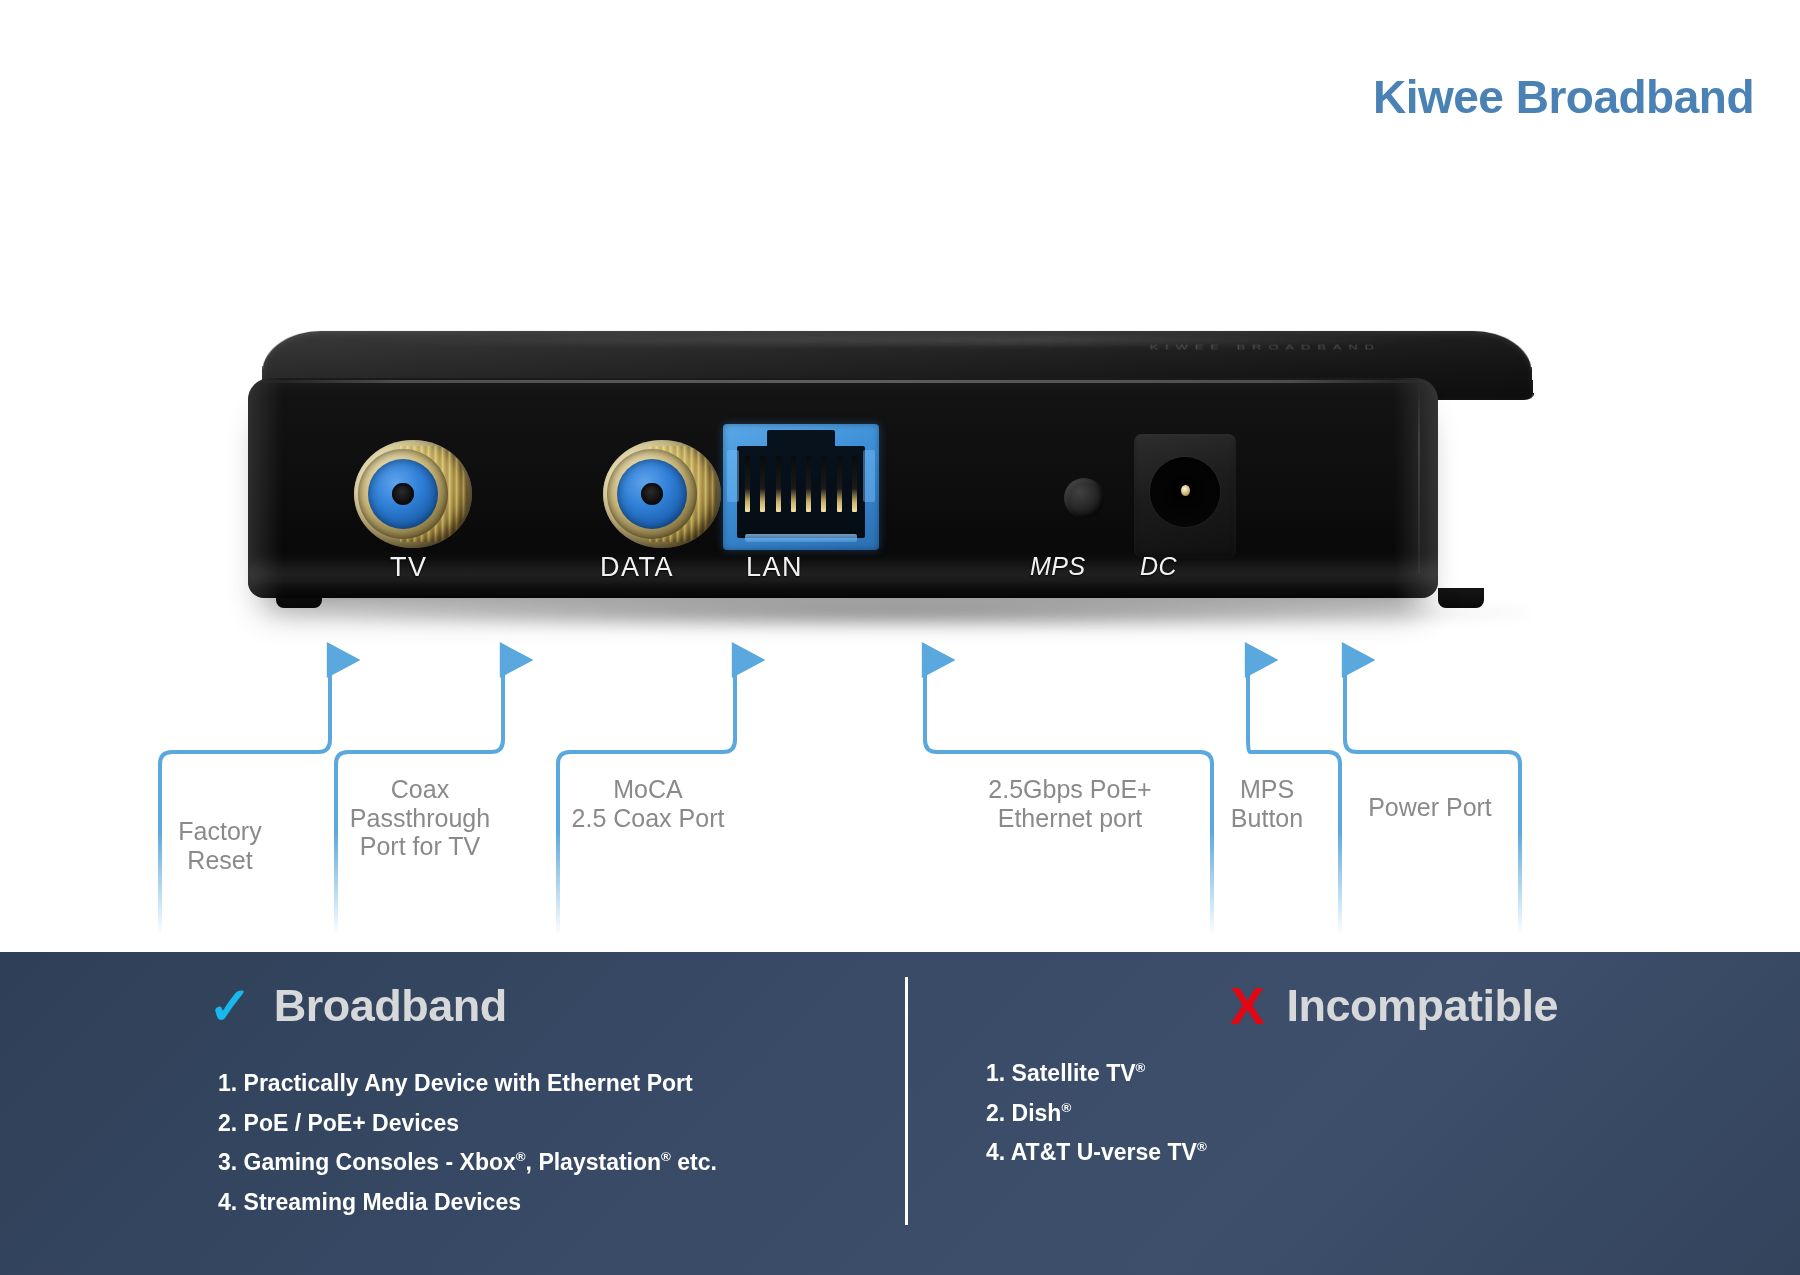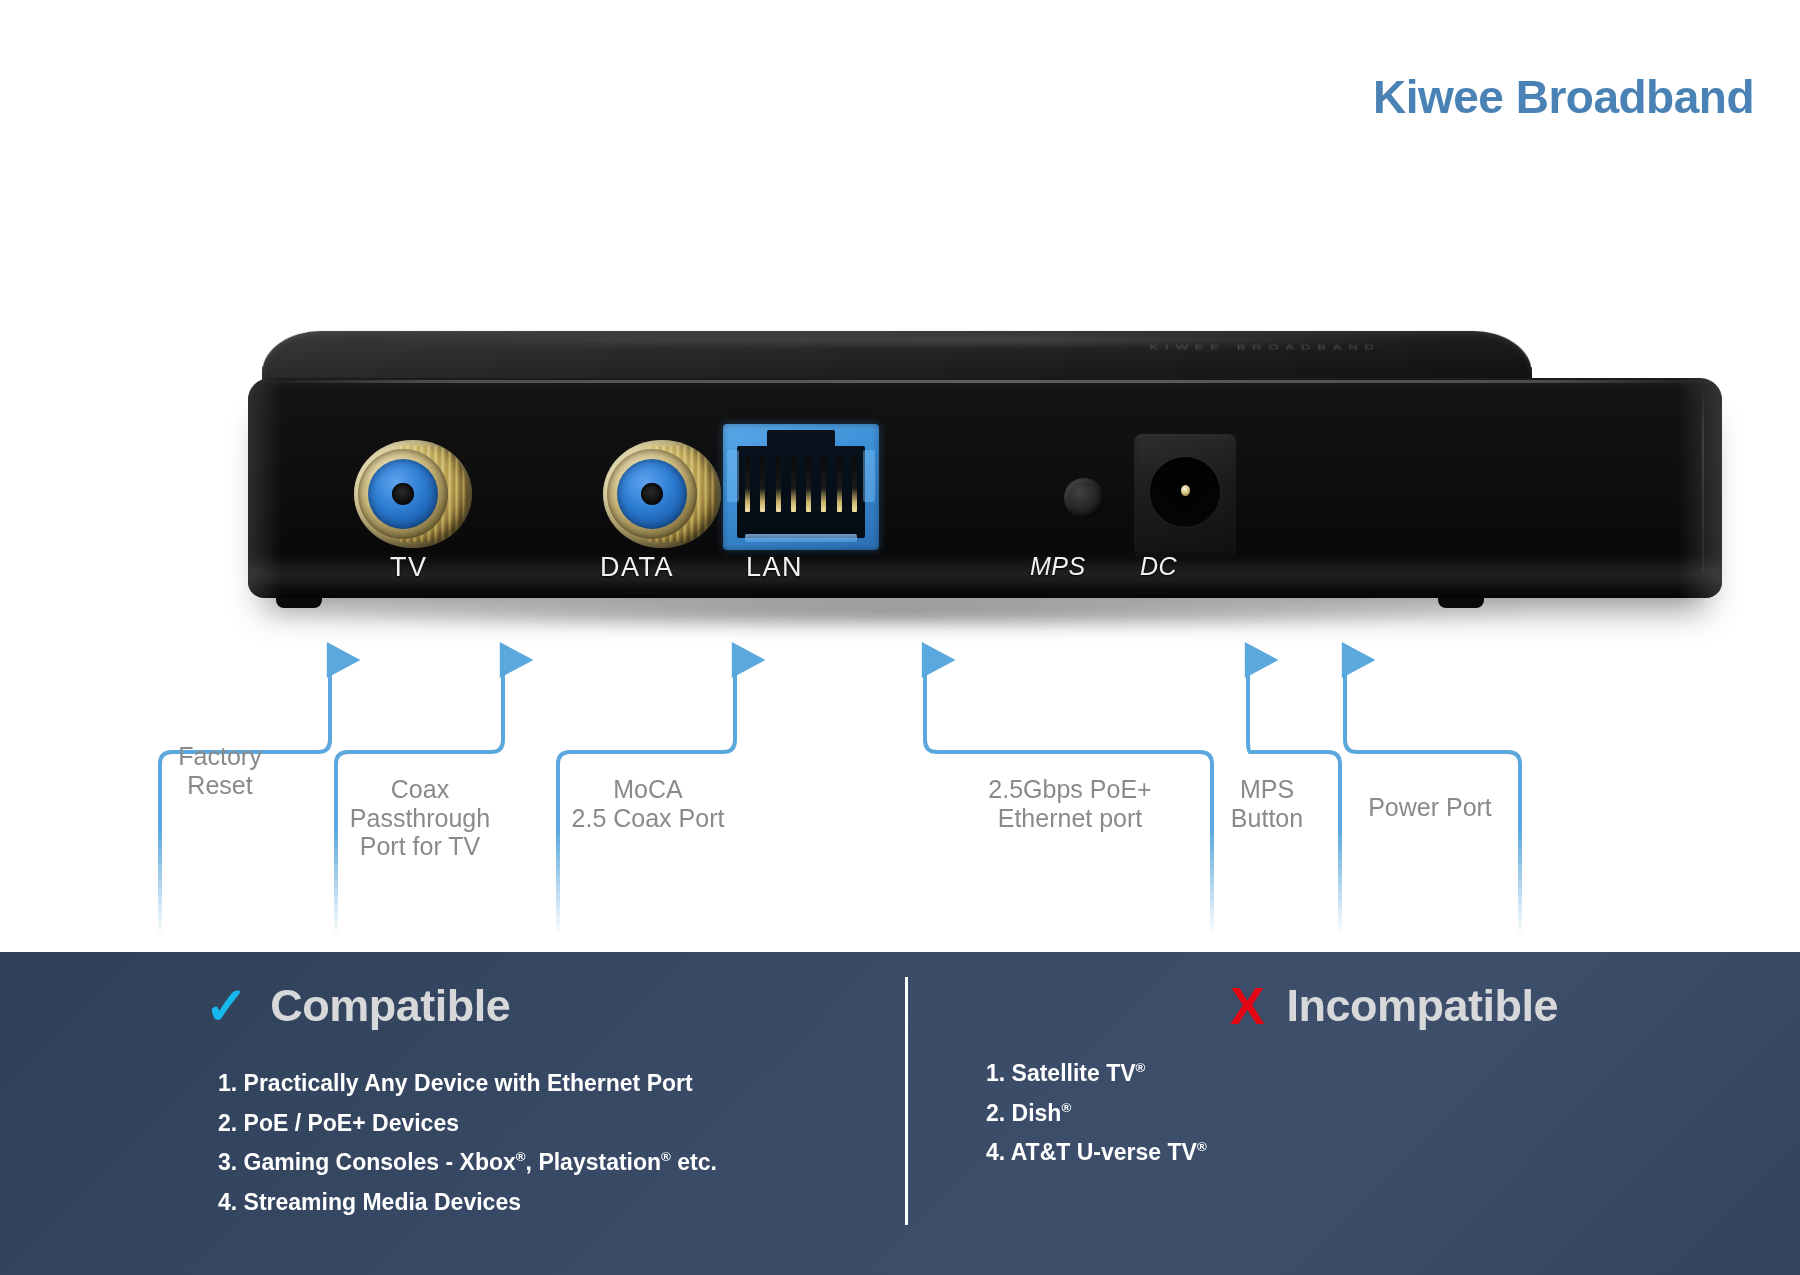--- a/index.html
+++ b/index.html
@@ -82,7 +82,7 @@
     position: absolute;
     left: 0;
     top: 48px;
-    width: 1474px;
+    width: 1190px;
     height: 220px;
     background:
       linear-gradient(180deg, #1b1b1b 0%, #131313 8%, #0d0d0d 55%, #090909 78%, #141414 92%, #050505 100%);

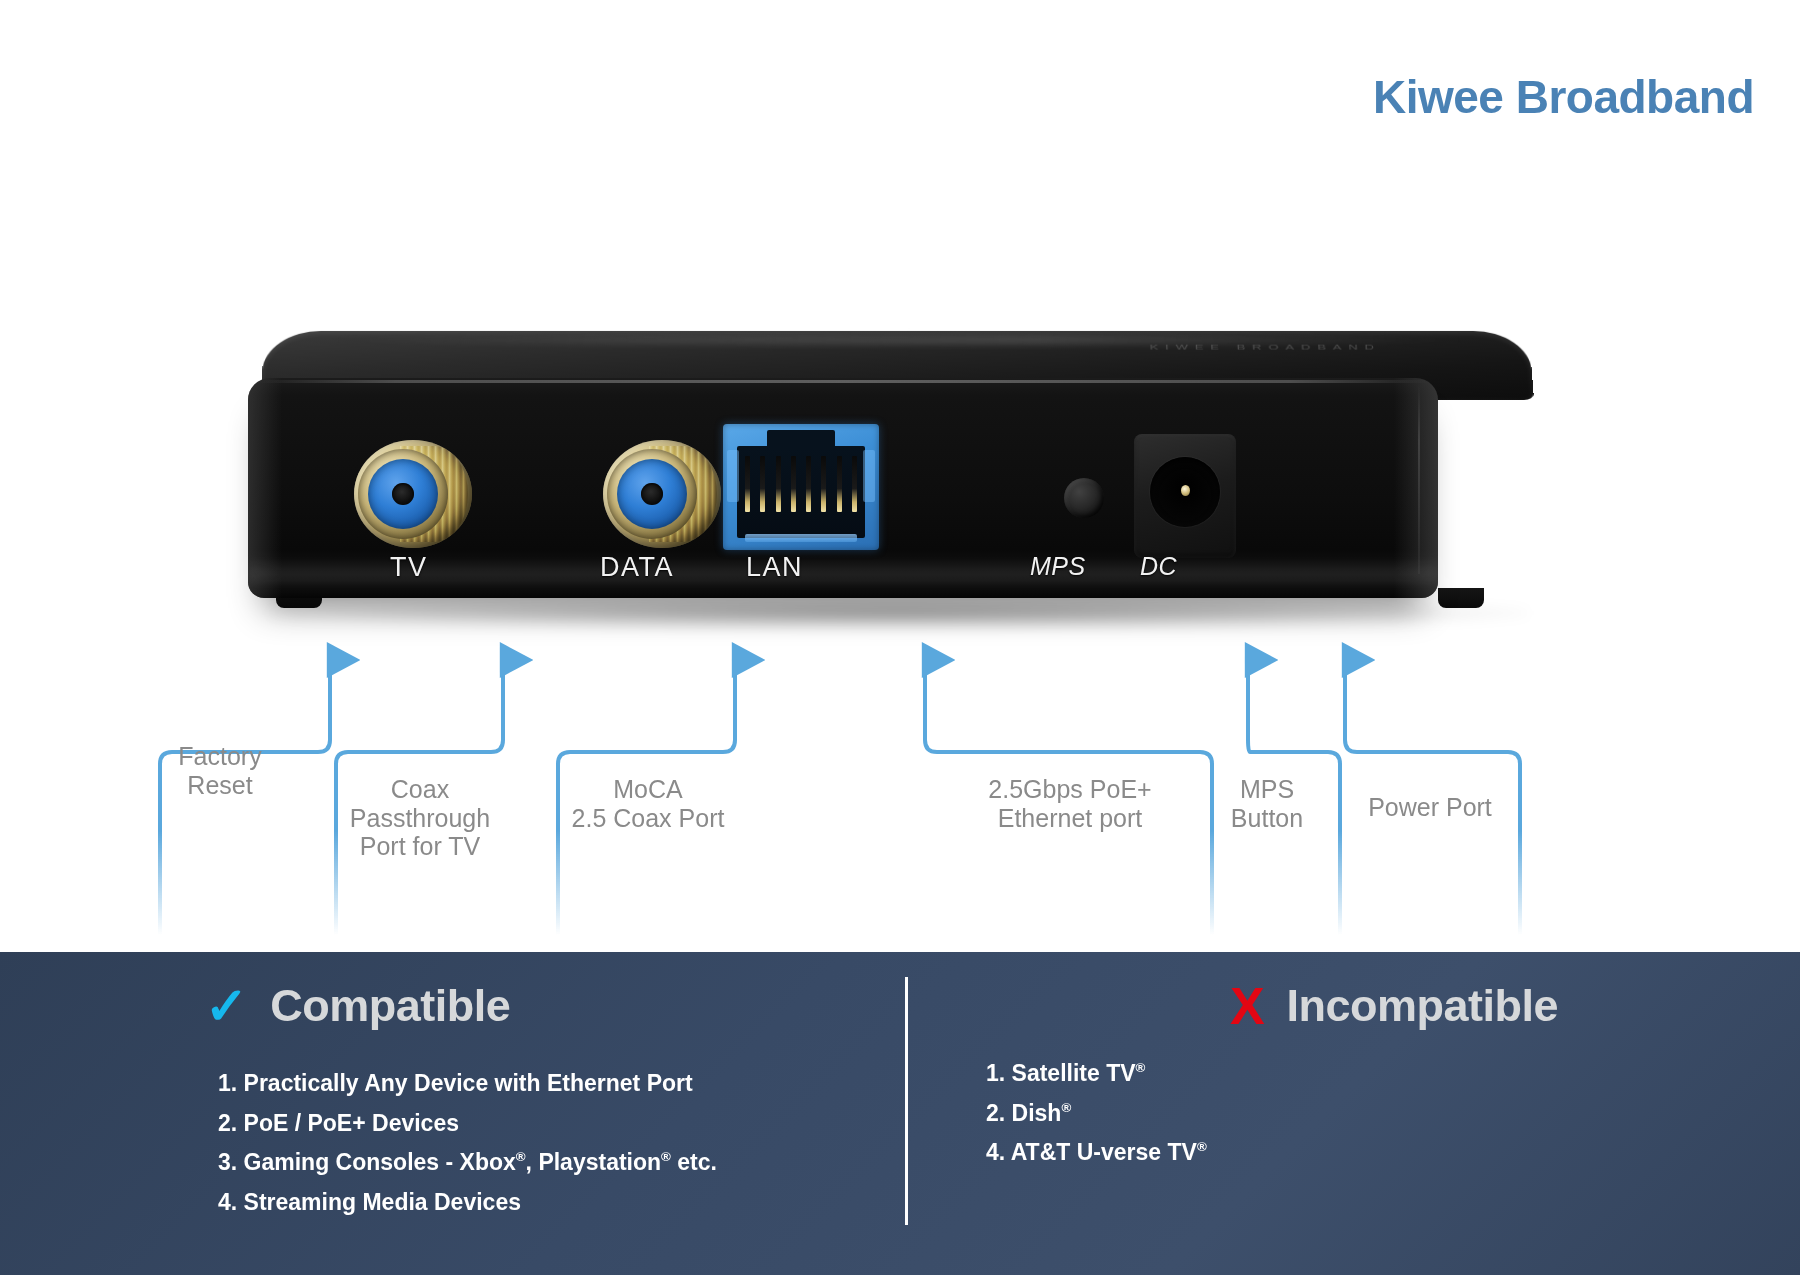--- a/index.html
+++ b/index.html
@@ -333,7 +333,7 @@
     text-align: center;
     white-space: pre-line;
   }
-  .ct-reset    { left: 150px;  top: 742px; width: 140px; }
+  .ct-reset    { left: 150px;  top: 817px; width: 140px; }
   .ct-coax     { left: 320px;  top: 775px; width: 200px; }
   .ct-moca     { left: 548px;  top: 775px; width: 200px; }
   .ct-eth      { left: 960px;  top: 775px; width: 220px; }

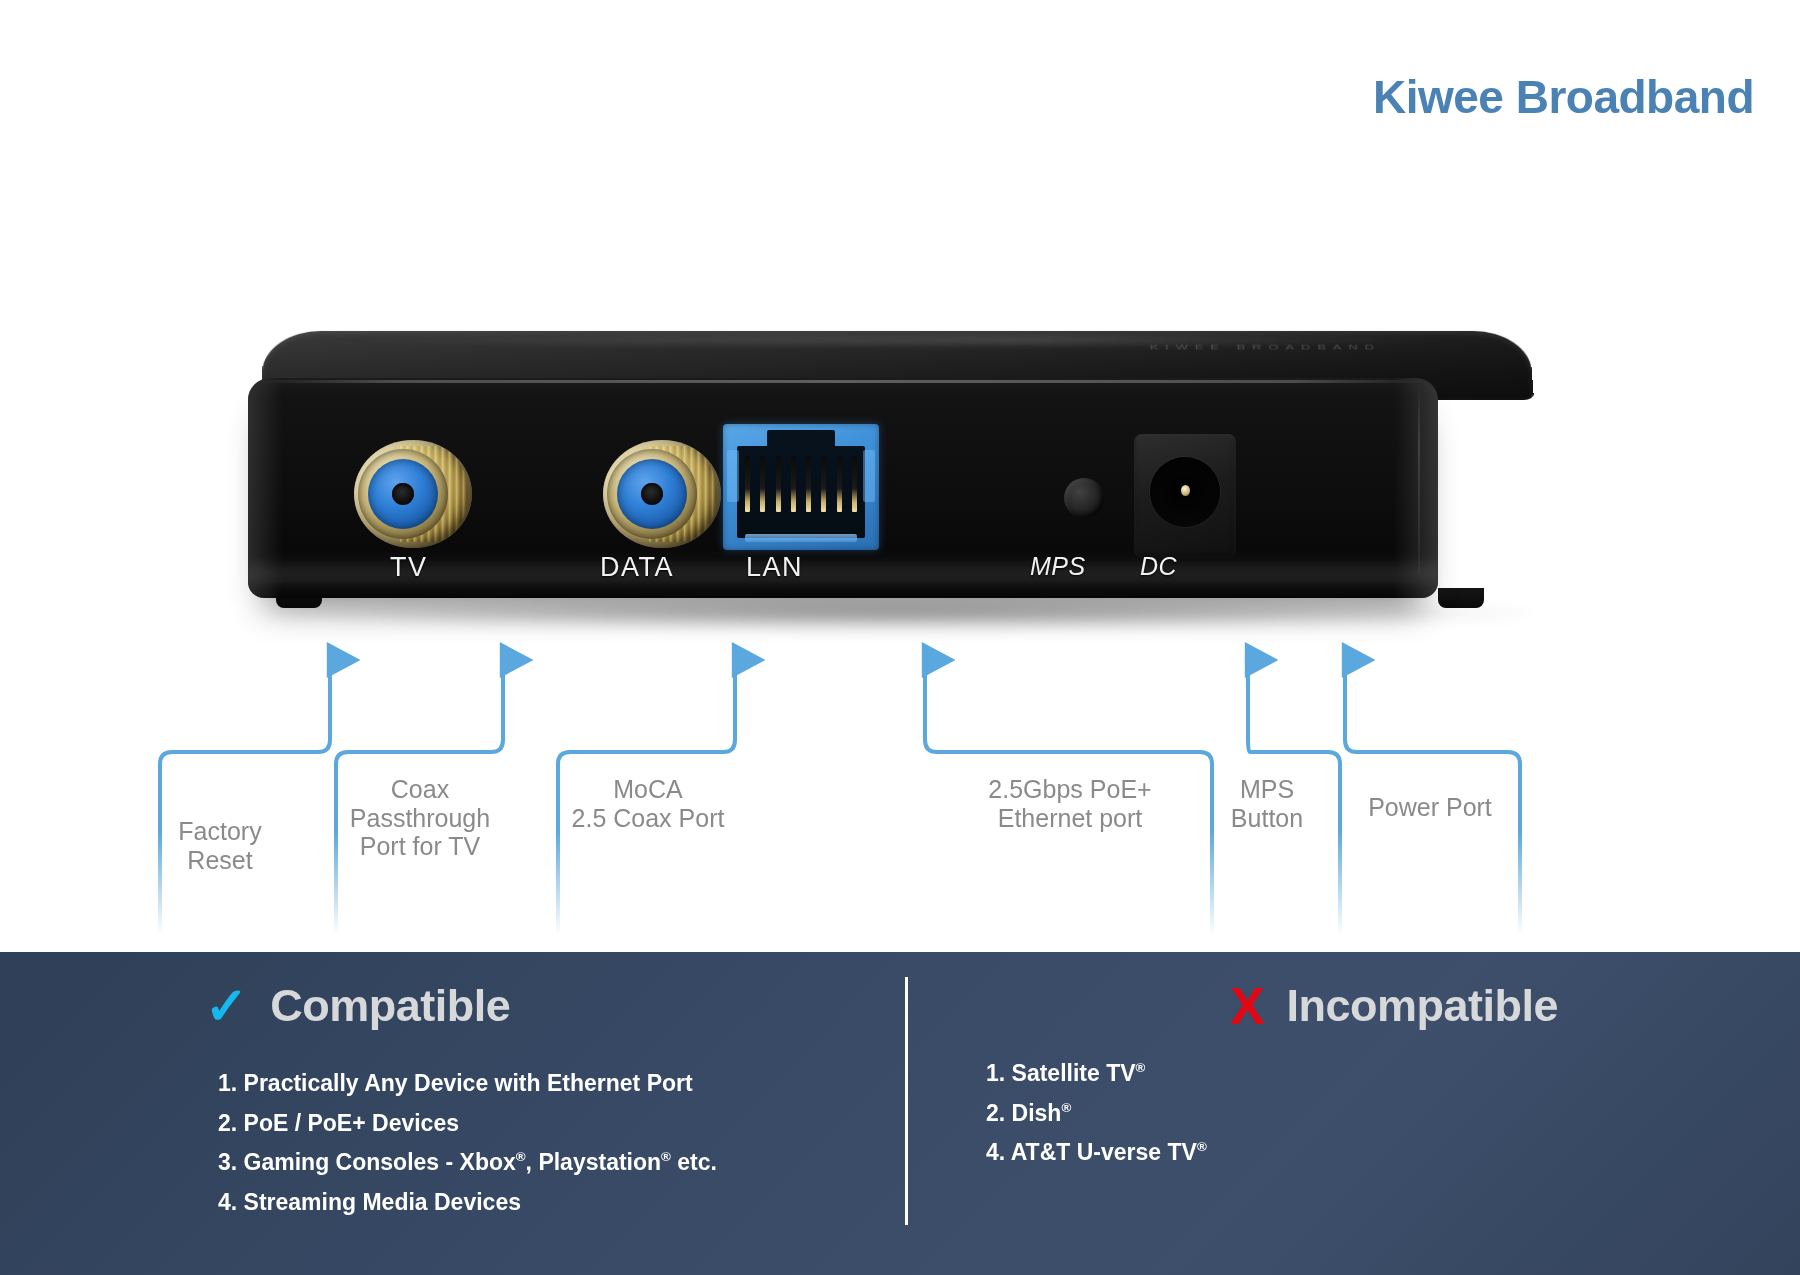--- a/index.html
+++ b/index.html
@@ -529,7 +529,7 @@
   <div class="col col-left">
     <div class="col-head head-check-wrap">
       <span class="head-mark mark-check">✓</span>
-      <span class="head-text">Compatible</span>
+      <span class="head-text">Broadband</span>
     </div>
     <ul class="list list-left">
       <li>1. Practically Any Device with Ethernet Port</li>

